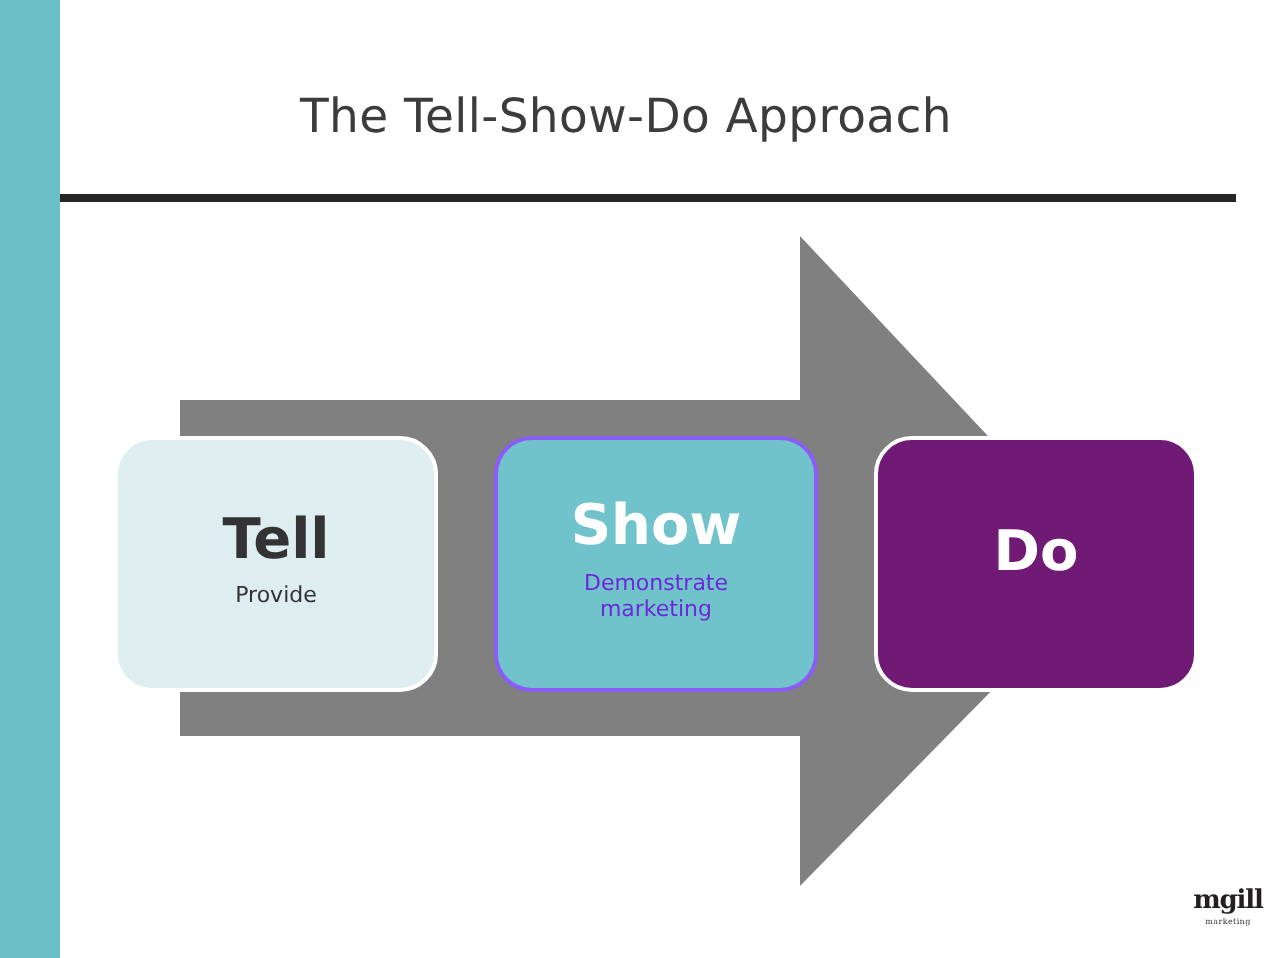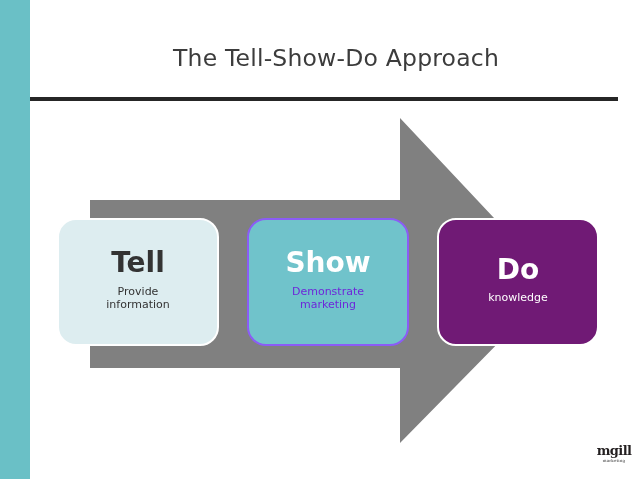--- a/index.html
+++ b/index.html
@@ -30,7 +30,7 @@
   
   #page-title {
     position: absolute;
-    left: 47px;
+    left: 24px;
     top: 44px;
     width: 578px;
     text-align: center;

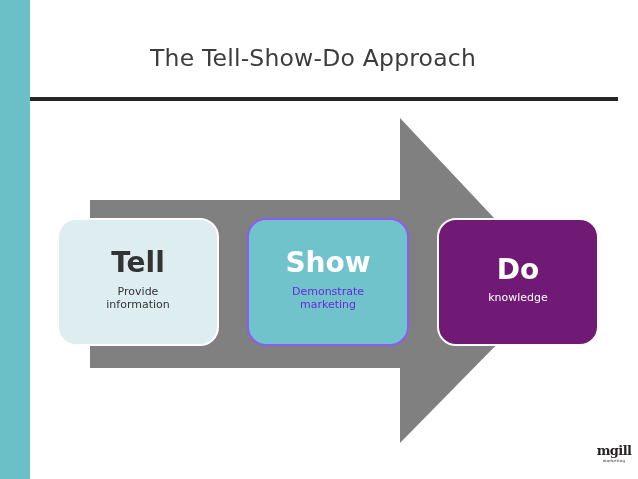--- a/index.html
+++ b/index.html
@@ -147,7 +147,6 @@
     <div class="step-title">Tell</div>
     <div class="step-desc">
       <div>Provide</div>
-      <div>information</div>
     </div>
   </div>
 

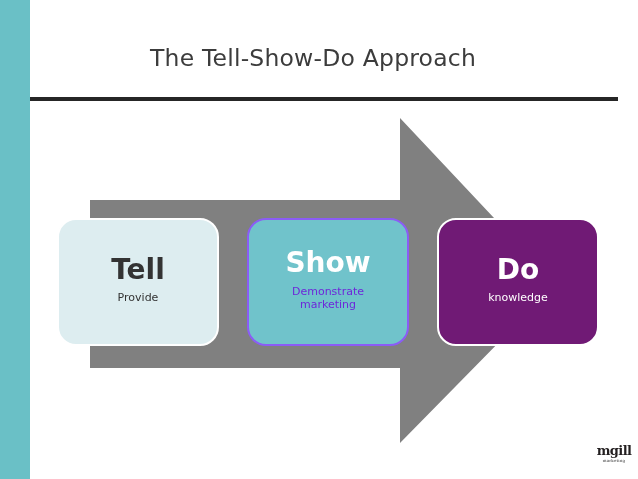--- a/index.html
+++ b/index.html
@@ -161,7 +161,6 @@
   <div class="step-box" id="step-do">
     <div class="step-title">Do</div>
     <div class="step-desc">
-      <div>knowledge</div>
     </div>
   </div>
 

